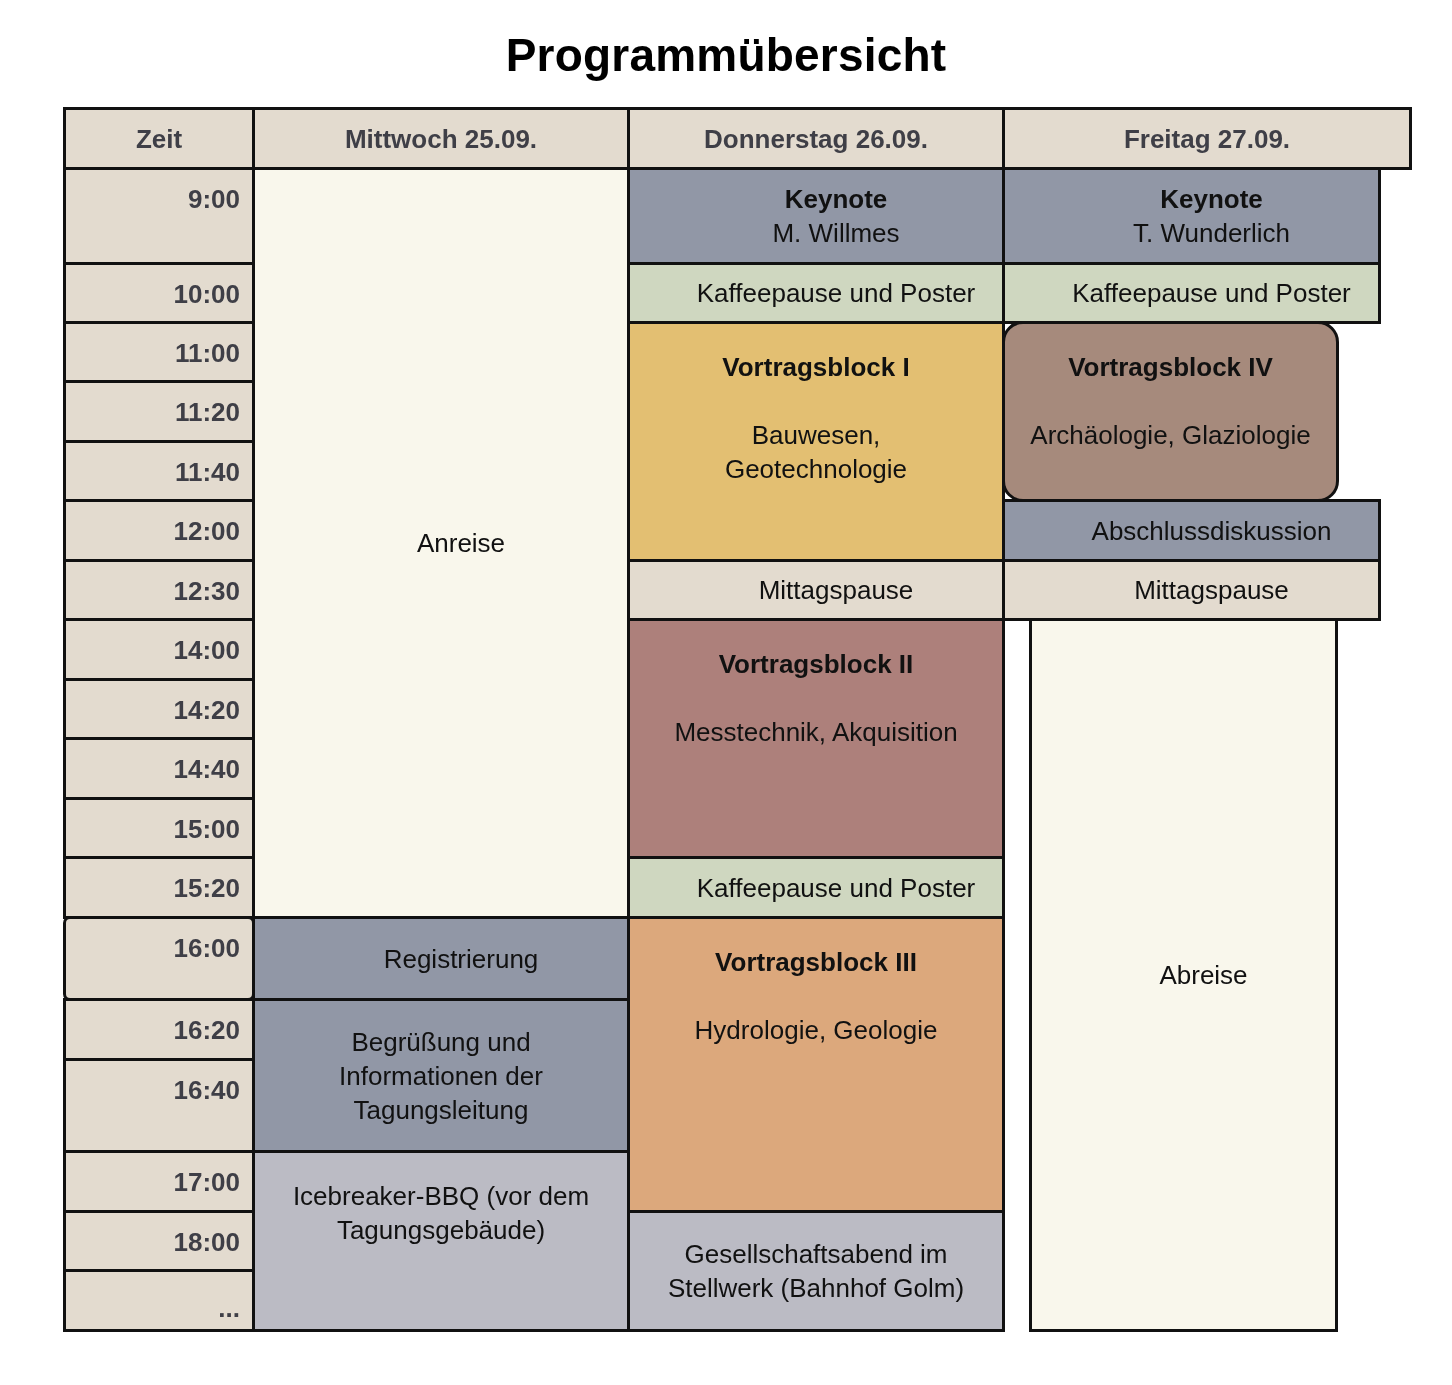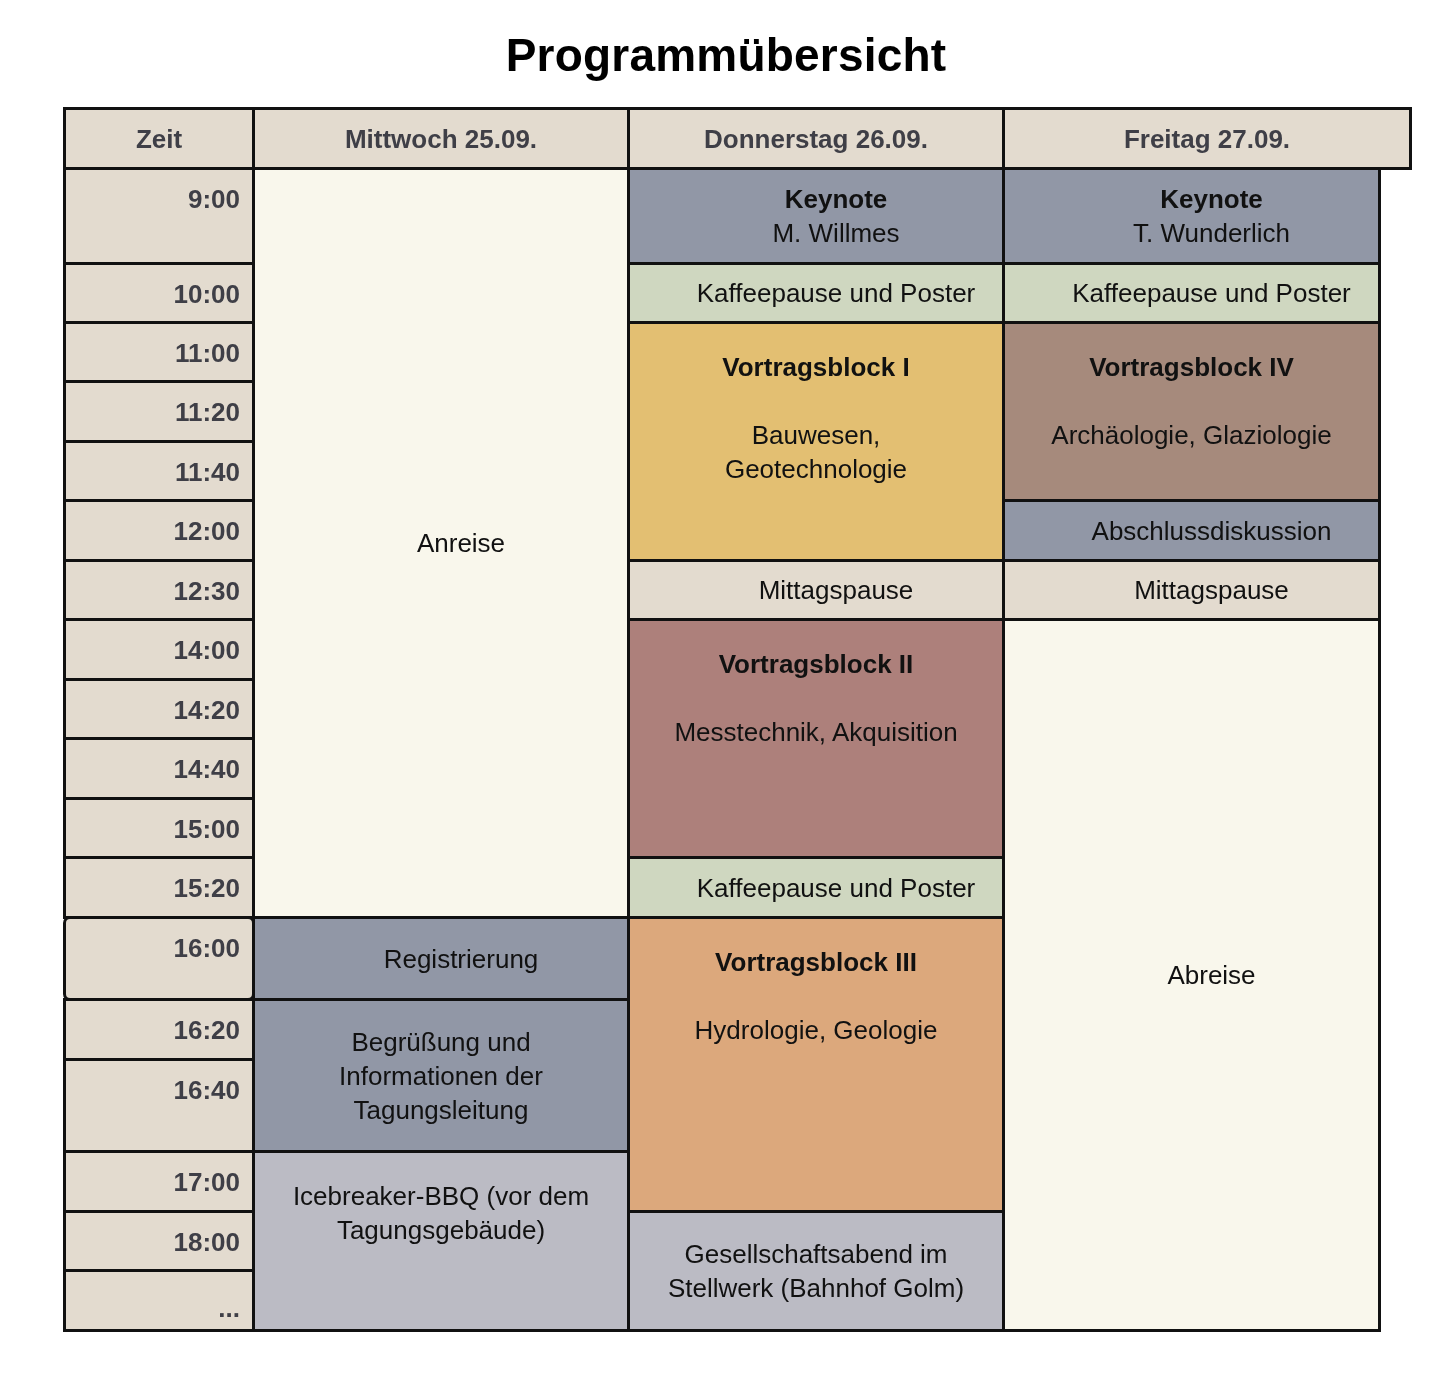--- a/index.html
+++ b/index.html
@@ -98,7 +98,7 @@
   <div class="cell center" style="left:1002px;top:262px;width:379px;height:62px;background:#cfd7c0;">
     <span>Kaffeepause und Poster</span>
   </div>
-  <div class="cell top" style="left:1002px;top:321px;width:379px;height:181px;background:#a68a7c;padding:26px 0 0 0;">
+  <div class="cell top" style="left:1002px;top:321px;width:337px;height:181px;background:#a68a7c;padding:26px 0 0 0;border-radius:21px;">
     <span class="b">Vortragsblock IV</span>
     <div class="gap"></div>
     <span>Archäologie, Glaziologie</span>

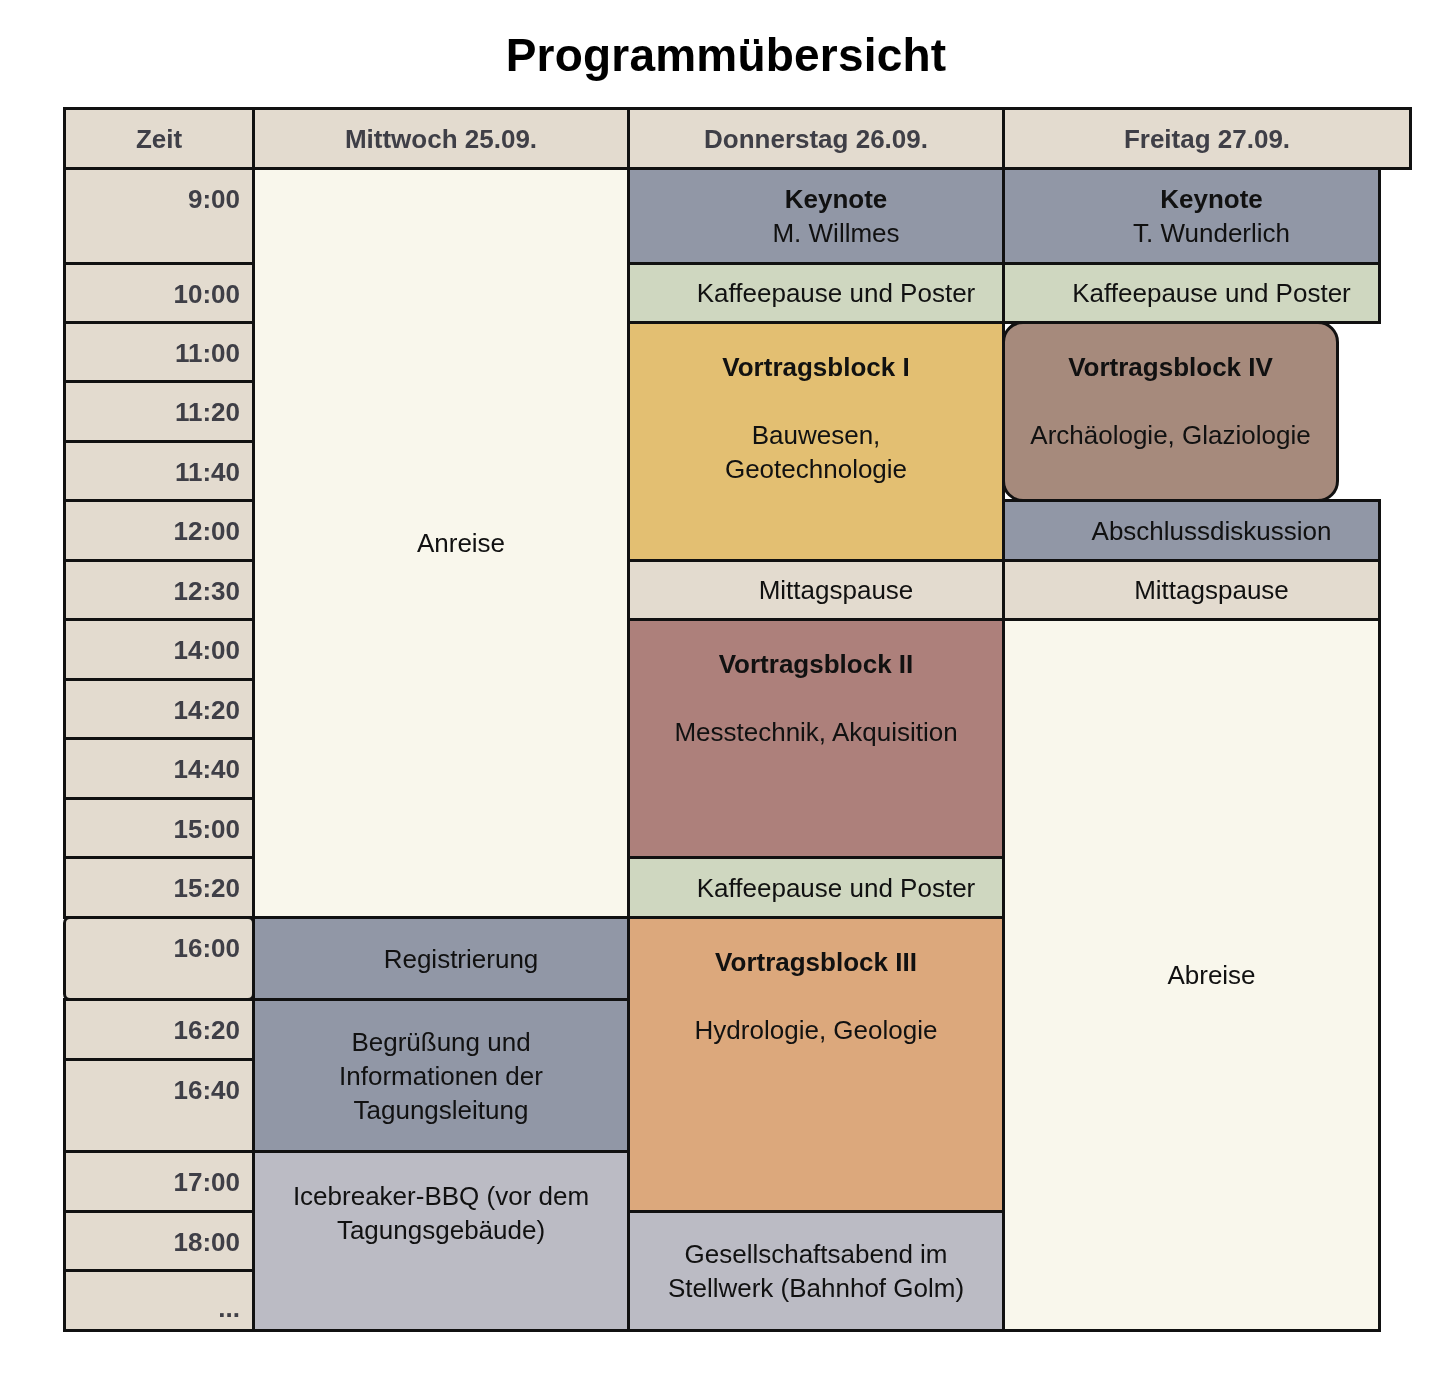--- a/index.html
+++ b/index.html
@@ -109,7 +109,7 @@
   <div class="cell center" style="left:1002px;top:559px;width:379px;height:62px;background:#e3dbcf;">
     <span>Mittagspause</span>
   </div>
-  <div class="cell center" style="left:1002px;top:618px;width:379px;height:714px;background:#f9f7ec;justify-content:center;">
+  <div class="cell center" style="left:1029px;top:618px;width:309px;height:714px;background:#f9f7ec;justify-content:center;">
     <span>Abreise</span>
   </div>
 

